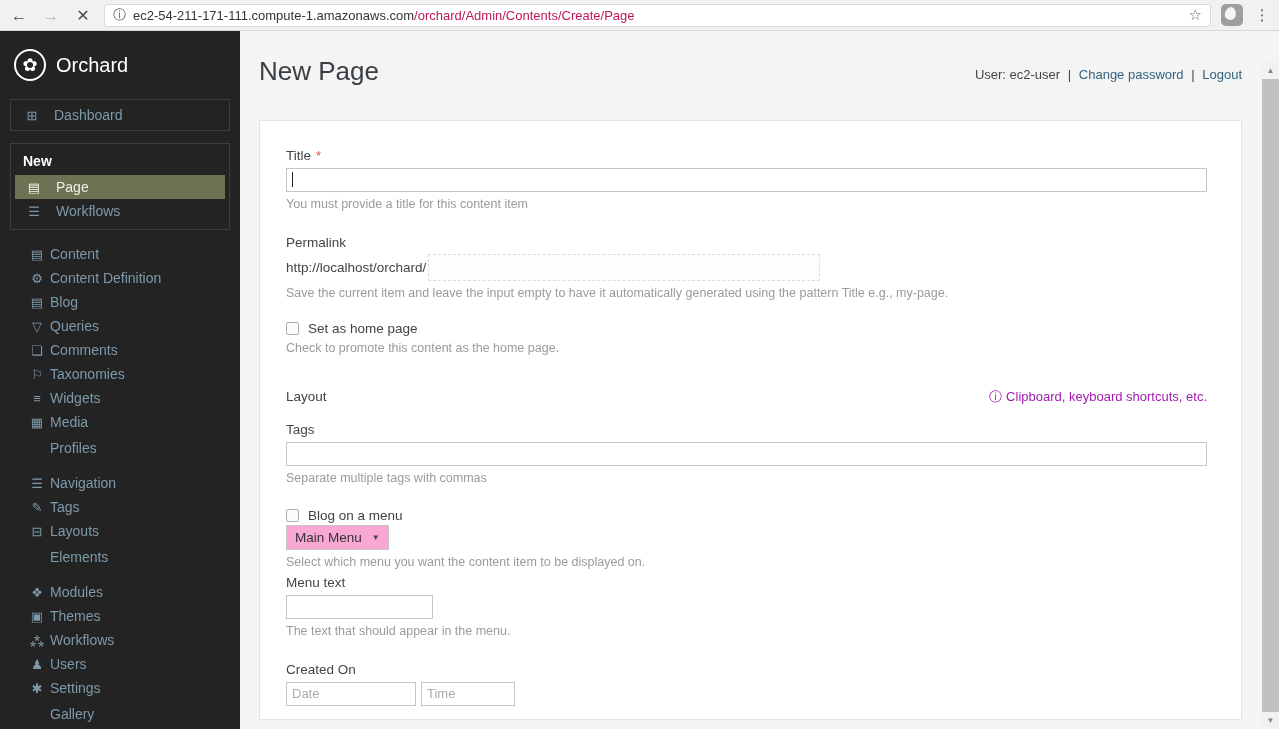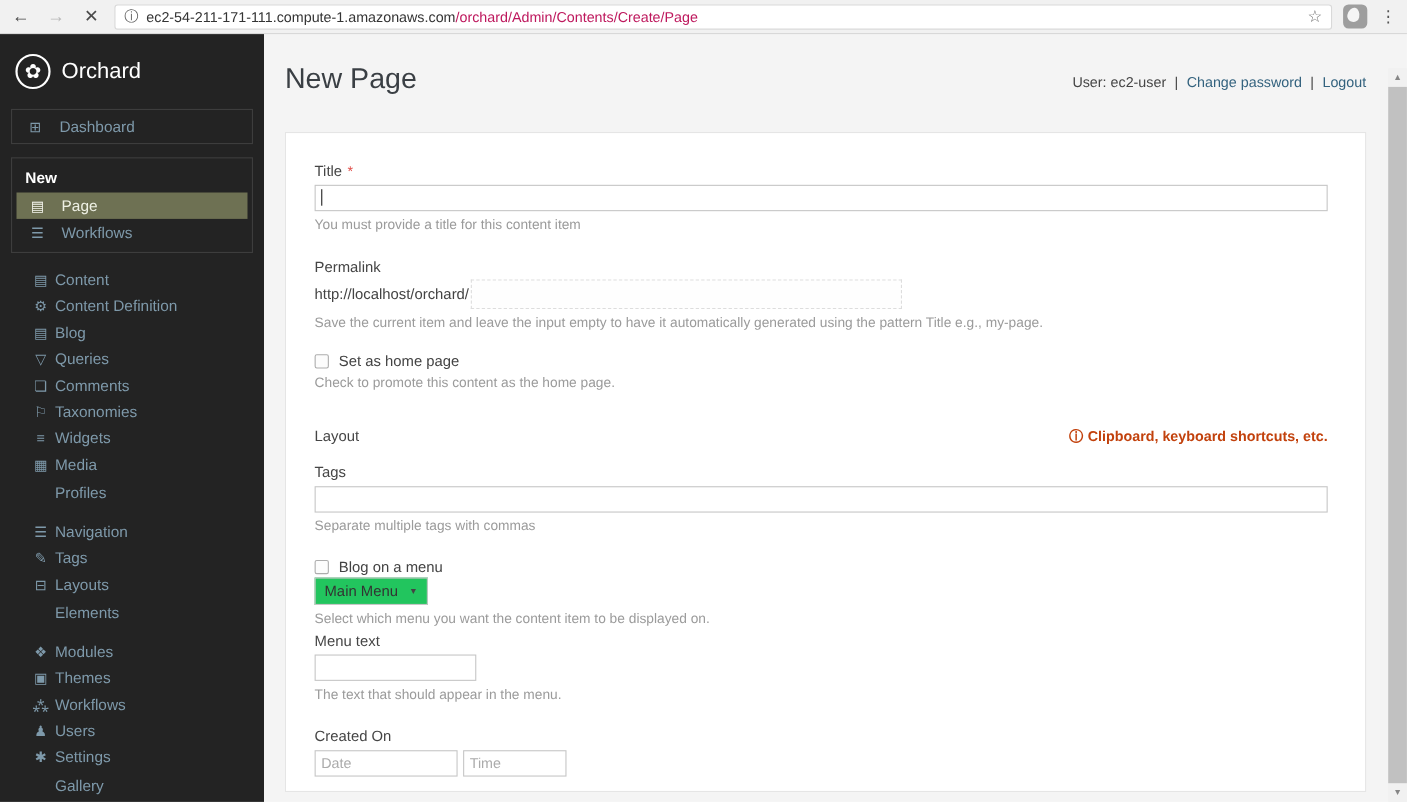--- a/index.html
+++ b/index.html
@@ -105,7 +105,7 @@
   .sec-permalink { margin-top:22px; }
   .sec-home { margin-top:20px; }
   .sec-layout { margin-top:32px; display:flex; justify-content:space-between; align-items:center; }
-  .layout-link { font-size:13px; color:#c2410c; text-decoration:none; cursor:pointer;font-weight:bold; }
+  .layout-link { font-size:13px; color:#a21caf; text-decoration:none; cursor:pointer; }
   .layout-link .info-glyph { margin-right:4px; font-size:13px; }
   .sec-tags { margin-top:15px; }
   .tags-input { width:100%; }

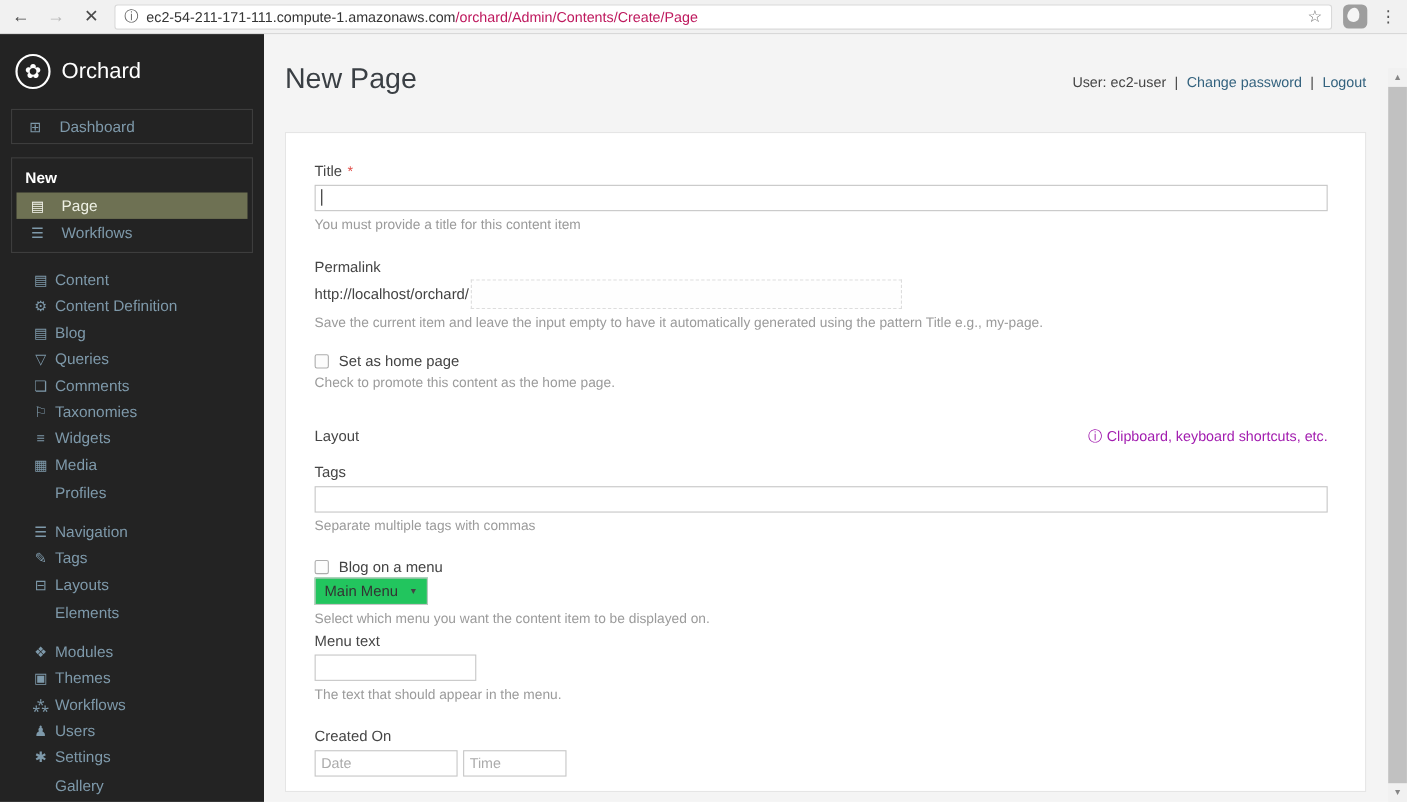--- a/index.html
+++ b/index.html
@@ -112,7 +112,7 @@
   .sec-menu { margin-top:22px; }
   .select-box {
     display:inline-flex; align-items:center; gap:10px; border:1px solid #c6c6c6;
-    background:#22c55e; height:25px; padding:0 8px; margin-top:2px; font-size:13.5px; color:#333; cursor:pointer;
+    background:#f9a8d4; height:25px; padding:0 8px; margin-top:2px; font-size:13.5px; color:#333; cursor:pointer;
   }
   .select-caret { font-size:8px; color:#444; }
   .menutext-label { margin-top:4px; }

